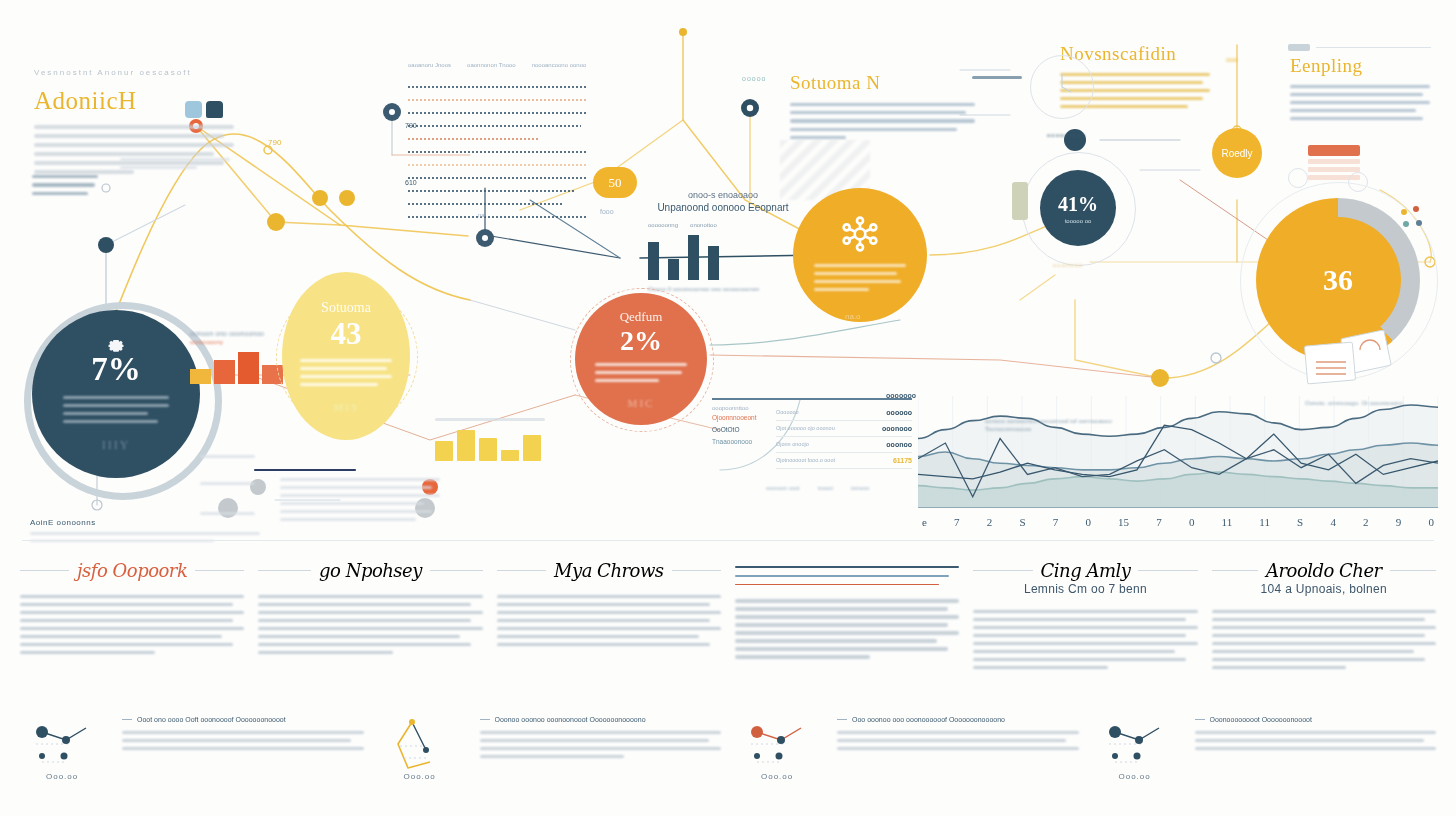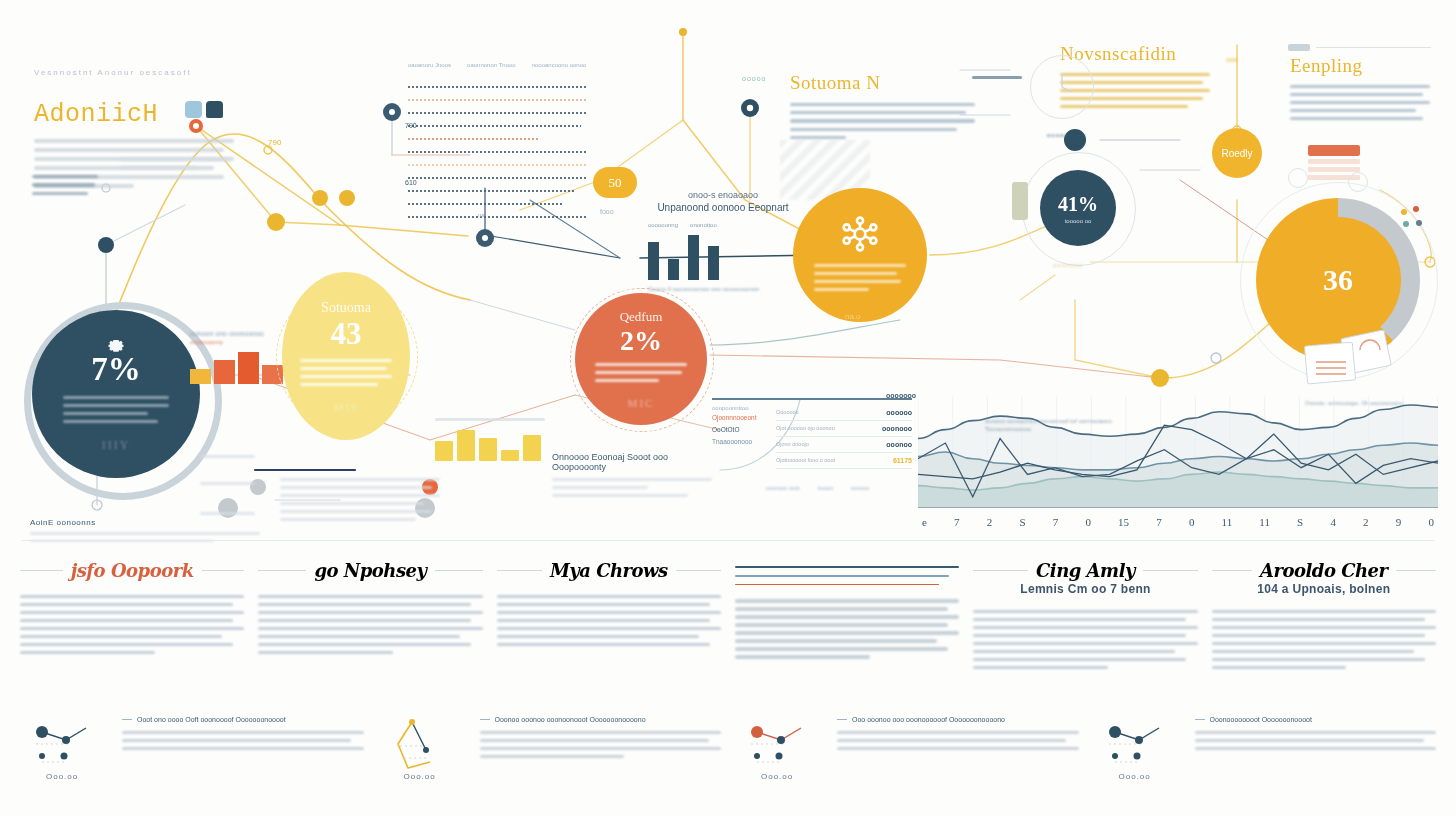--- a/index.html
+++ b/index.html
@@ -138,7 +138,7 @@
 
   <div class="abs" style="left:34px;top:68px;width:200px;">
     <div class="kicker">Vesnnostnt Anonur oescasoft</div>
-    <div class="h-gold" style="margin-top:23px;font-family:Liberation Mono, monospace;">AdoniicH</div>
+    <div class="h-gold" style="margin-top:10px;">AdoniicH</div>
     <div class="blurtext" style="margin-top:10px;">
       <div class="ln w100"></div>
         <div class="ln w95"></div>

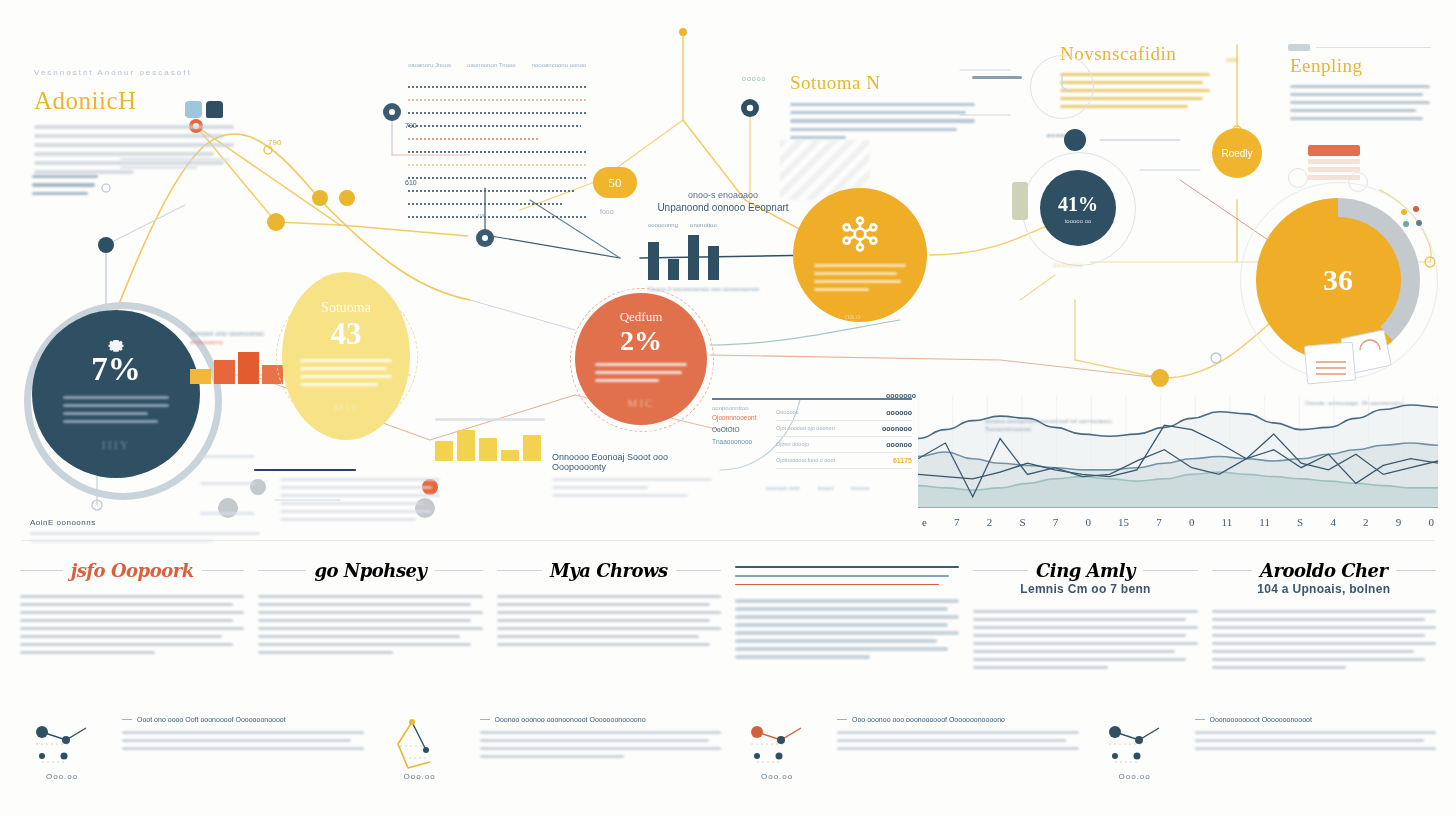--- a/index.html
+++ b/index.html
@@ -319,14 +319,6 @@
     <div style="margin-top:10px;font-family:'Liberation Serif',serif;font-size:11px;color:#f0b8a4;filter:blur(.8px);letter-spacing:2px;">MIC</div>
   </div>
 
-  <div class="abs" style="left:552px;top:452px;width:160px;">
-    <div style="font-size:9px;color:#3c5a70;filter:blur(.6px);">Onnoooo Eoonoaj Sooot ooo Ooopoooonty</div>
-    <div class="blurtext" style="margin-top:6px;">
-      <div class="ln w100 pale" style="height:3px"></div>
-      <div class="ln w60 pale" style="height:3px"></div>
-      <div class="ln w85 pale" style="height:3px"></div>
-    </div>
-  </div>
 
   <div class="abs" style="left:712px;top:398px;width:200px;">
     <div style="height:1.5px;background:#5f7f96;width:100%;"></div>

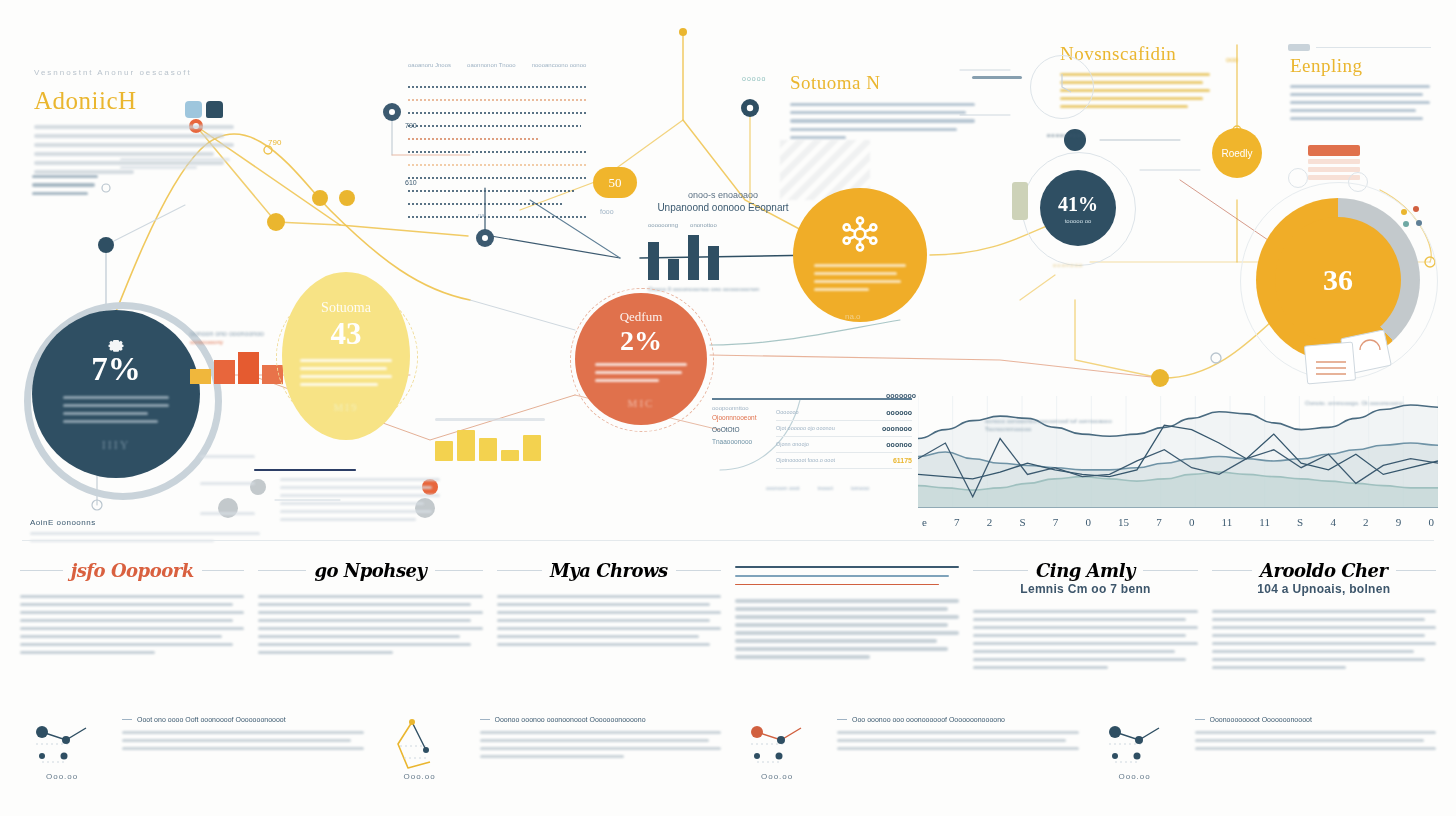--- a/index.html
+++ b/index.html
@@ -531,7 +531,7 @@
 
   <div class="abs" style="left:22px;top:540px;width:1412px;height:1px;background:#e4e9ec;"></div>
 
-  <div class="abs" style="left:20px;top:560px;width:1416px;display:flex;gap:14px;font-weight:bold;" id="bottom-columns">
+  <div class="abs" style="left:20px;top:560px;width:1416px;display:flex;gap:14px;" id="bottom-columns">
       <div style="flex: 1 1 0%; min-width: 0px;">
         <div class="colhead">
           <div class="rule"></div>

